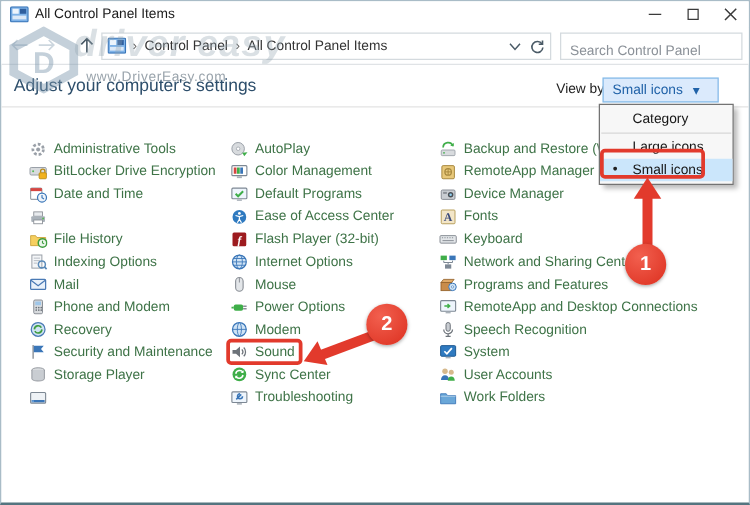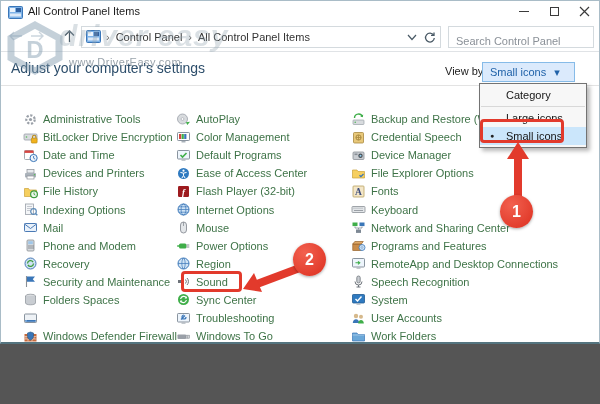--- a/index.html
+++ b/index.html
@@ -6,7 +6,7 @@
   *{box-sizing:border-box;}
   html,body{margin:0;padding:0;background:#555;}
   #win{
-    position:relative;width:600px;height:344px;background:#fff;overflow:hidden;
+    position:relative;width:600px;height:404px;background:#fff;overflow:hidden;
     border:1px solid #a9bcc7;border-bottom:2px solid #54747f;
     font-family:"Liberation Sans",sans-serif;-webkit-font-smoothing:antialiased;
   }

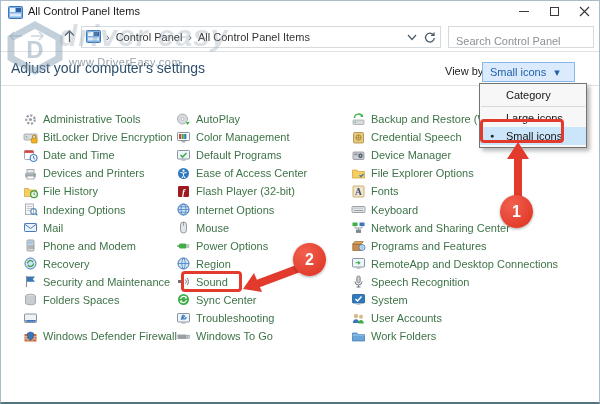--- a/index.html
+++ b/index.html
@@ -36,7 +36,7 @@
   .hsep{position:absolute;left:0;right:0;top:84px;border-top:1px solid #e3e3e3;}
   
   .col{position:absolute;top:109px;}
-  #col0{left:22px;} #col1{left:175px;text-align:right;} #col2{left:350px;}
+  #col0{left:22px;} #col1{left:183px;text-align:right;} #col2{left:350px;}
   .item{display:flex;align-items:center;gap:5px;height:18.1px;cursor:pointer;}
   .item .lbl{font-size:11px;color:var(--item-green);white-space:nowrap;}
   .ic{width:15px;height:15px;flex:0 0 15px;display:inline-flex;}

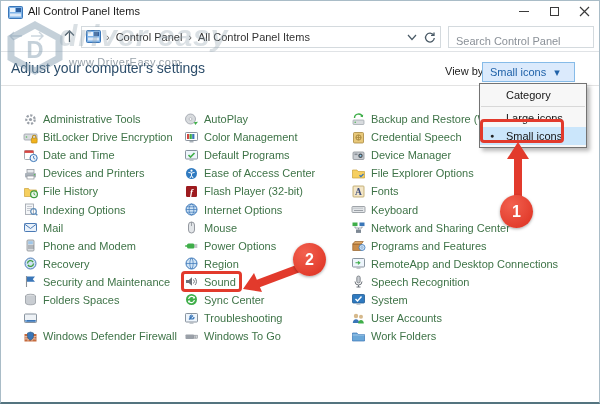--- a/index.html
+++ b/index.html
@@ -441,7 +441,7 @@
             <path d="M7.5 5v5M5 7.5h5" stroke="#a8893f" stroke-width="0.8"></path>
           </svg>
         </span>
-        <span class="lbl">Credential Speech</span>
+        <span class="lbl">RemoteApp Manager</span>
       </div>
       <div class="item">
         <span class="ic">

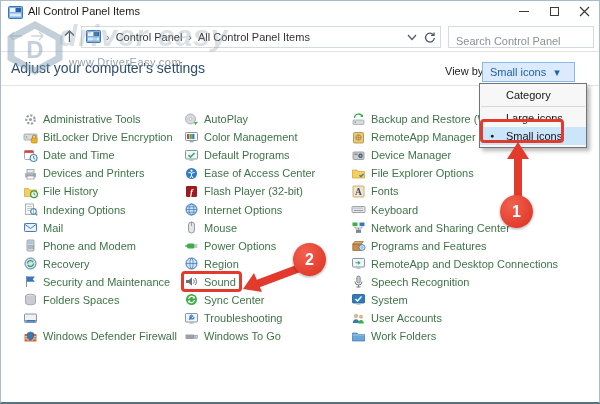--- a/index.html
+++ b/index.html
@@ -195,7 +195,6 @@
             <circle cx="11.5" cy="8.7" r="0.8" fill="#57b956"></circle>
           </svg>
         </span>
-        <span class="lbl">Devices and Printers</span>
       </div>
       <div class="item">
         <span class="ic">

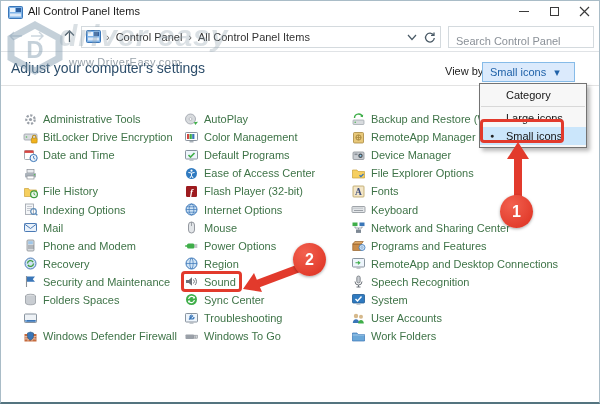--- a/index.html
+++ b/index.html
@@ -456,15 +456,6 @@
       <div class="item">
         <span class="ic">
           <svg viewBox="0 0 15 15" width="15" height="15">
-            <path d="M1.5 4h4.5l1 1.5h6.5V12h-12z" fill="#f6cf5f" stroke="#caa23a" stroke-width="0.7"></path>
-            <path d="M8.5 9.2l1.4 1.4 2.6-2.6" stroke="#3a76b8" stroke-width="1.3" fill="none"></path>
-          </svg>
-        </span>
-        <span class="lbl">File Explorer Options</span>
-      </div>
-      <div class="item">
-        <span class="ic">
-          <svg viewBox="0 0 15 15" width="15" height="15">
             <rect x="2" y="2" width="11" height="11" rx="0.8" fill="#f3e6c8" stroke="#b9a15e" stroke-width="0.8"></rect>
             <text x="7.5" y="11" font-size="9.5" fill="#3a4a7a" text-anchor="middle" font-family="Liberation Serif, serif" font-weight="bold">A</text>
           </svg>

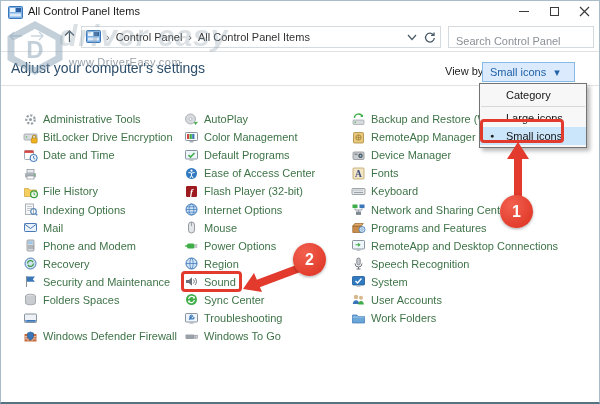--- a/index.html
+++ b/index.html
@@ -377,7 +377,7 @@
             <path d="M7.5 2c2.2 1.4 2.2 9.6 0 11M7.5 2c-2.2 1.4-2.2 9.6 0 11" stroke="#3a76b8" stroke-width="0.7" fill="none"></path>
           </svg>
         </span>
-        <span class="lbl">Region</span>
+        <span class="lbl">Modem</span>
       </div>
       <div class="item">
         <span class="ic">

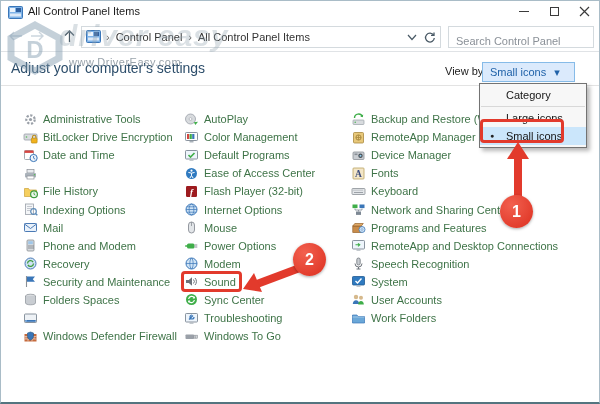--- a/index.html
+++ b/index.html
@@ -266,7 +266,7 @@
             <path d="M2.5 4v7c0 1 2.2 1.8 5 1.8s5-.8 5-1.8V4" fill="#c9cdd2" stroke="#8a8f96" stroke-width="0.7"></path>
           </svg>
         </span>
-        <span class="lbl">Folders Spaces</span>
+        <span class="lbl">Storage Player</span>
       </div>
       <div class="item">
         <span class="ic">

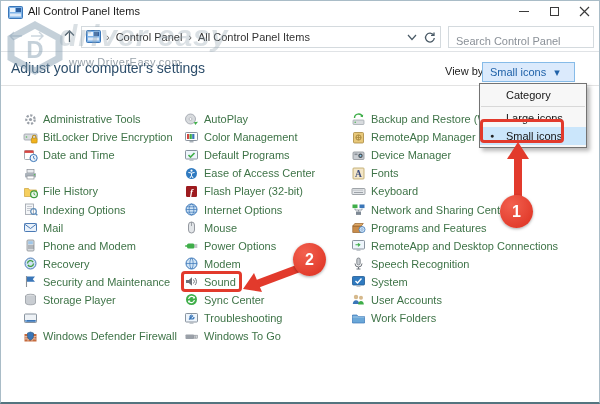--- a/index.html
+++ b/index.html
@@ -277,16 +277,6 @@
           </svg>
         </span>
       </div>
-      <div class="item">
-        <span class="ic">
-          <svg viewBox="0 0 15 15" width="15" height="15">
-            <rect x="1.5" y="5" width="12" height="7.5" fill="#c66a3c"></rect>
-            <path d="M1.5 7.5h12M1.5 10h12M5 5v2.5M9 5v2.5M3 7.5v2.5M7 7.5v2.5M11 7.5v2.5M5 10v2.5M9 10v2.5" stroke="#f0e6de" stroke-width="0.6"></path>
-            <path d="M7.5 3l3 1v3c0 2-1.4 3.4-3 4-1.6-.6-3-2-3-4V4z" fill="#3a76b8" stroke="#27567f" stroke-width="0.6"></path>
-          </svg>
-        </span>
-        <span class="lbl">Windows Defender Firewall</span>
-      </div>
     </div>
   <div class="col" id="col1">
       <div class="item">

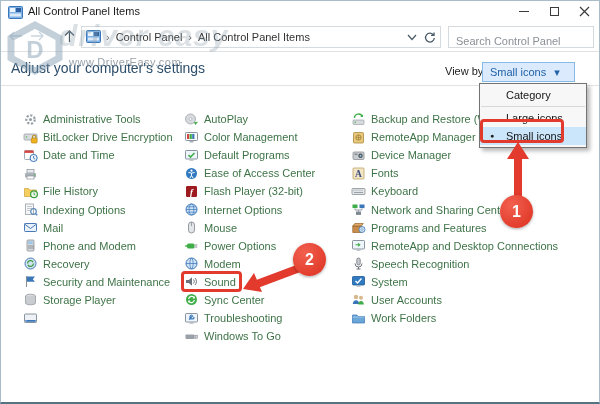--- a/index.html
+++ b/index.html
@@ -399,16 +399,6 @@
         </span>
         <span class="lbl">Troubleshooting</span>
       </div>
-      <div class="item">
-        <span class="ic">
-          <svg viewBox="0 0 15 15" width="15" height="15">
-            <rect x="1.5" y="5.5" width="8.5" height="4.5" rx="0.8" fill="#9aa0a8"></rect>
-            <rect x="10" y="6.2" width="3.5" height="3" fill="#d8dbde" stroke="#8a8f96" stroke-width="0.6"></rect>
-            <path d="M11 7.2h1.2M11 8.7h1.2" stroke="#6d737a" stroke-width="0.5"></path>
-          </svg>
-        </span>
-        <span class="lbl">Windows To Go</span>
-      </div>
     </div>
   <div class="col" id="col2">
       <div class="item">

